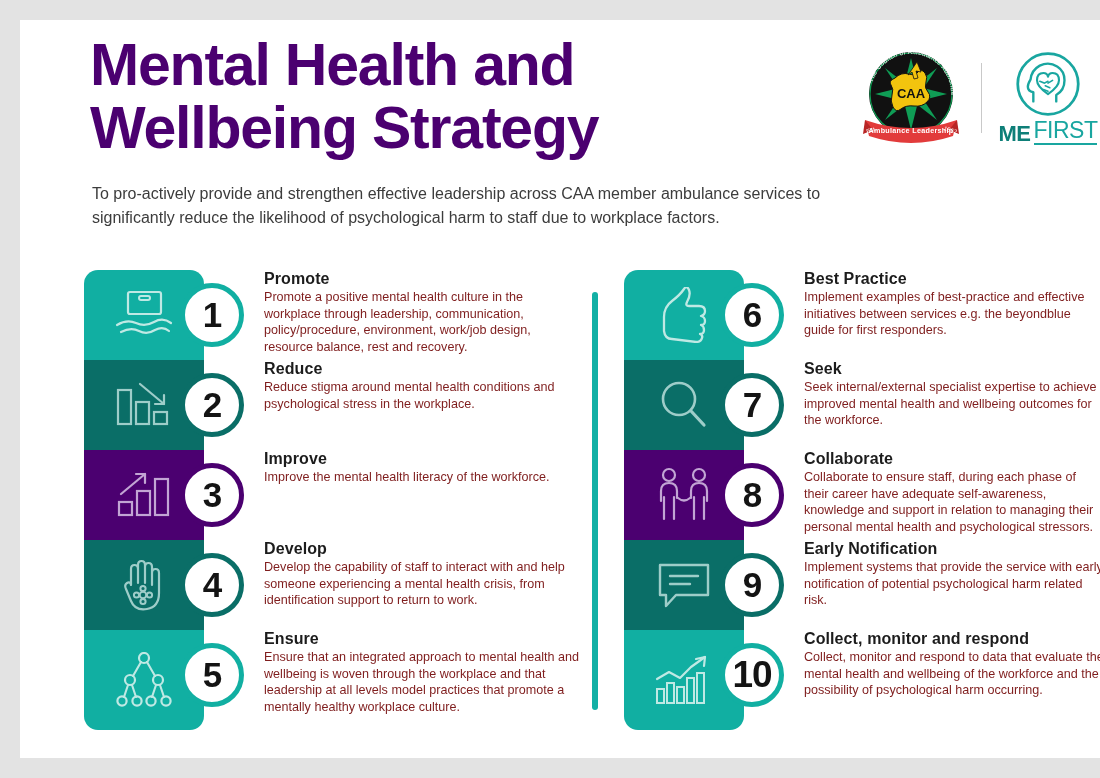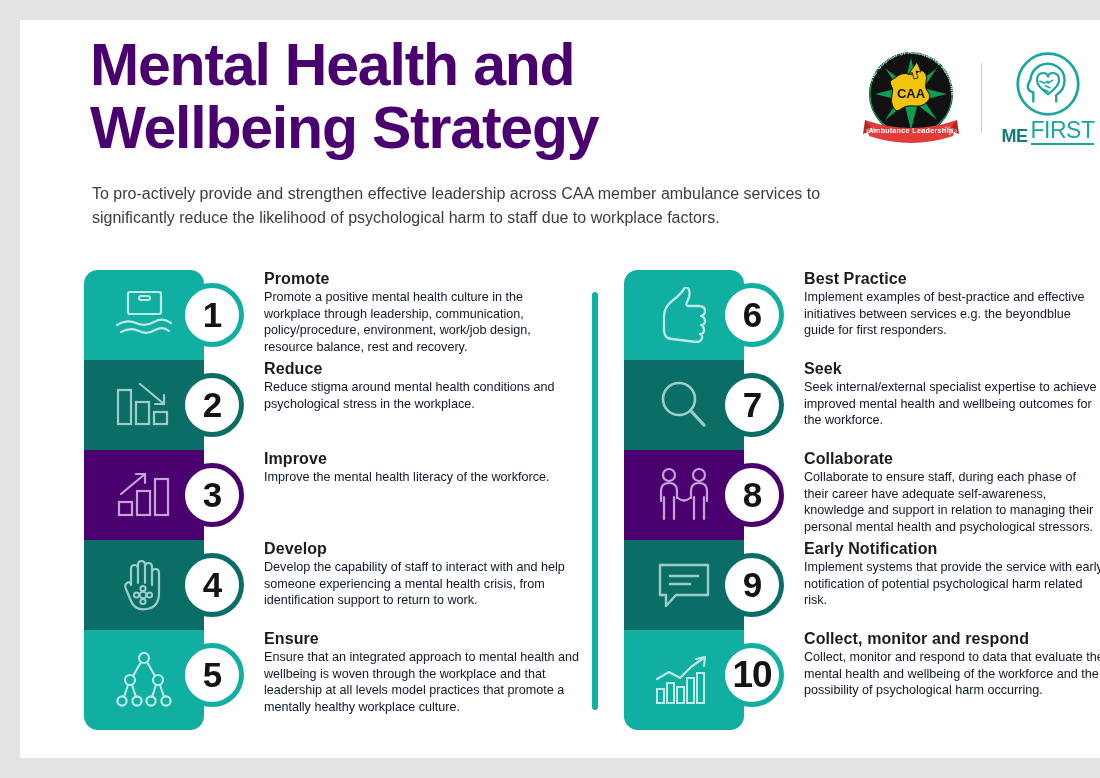--- a/index.html
+++ b/index.html
@@ -44,7 +44,7 @@
   .logo-me{width:100px;display:flex;flex-direction:column;align-items:center;gap:2px;}
   .me-circle{width:66px;height:66px;}
   .me-word{display:flex;align-items:flex-end;gap:3px;line-height:1;}
-  .me-word .me{font-size:18px;font-weight:bold;color:#0e7f78;letter-spacing:-.5px;}
+  .me-word .me{font-size:22px;font-weight:bold;color:#0e7f78;letter-spacing:-.5px;}
   .me-word .first{font-size:23px;font-weight:normal;color:#19a6a0;letter-spacing:-.5px;
     border-bottom:2.5px solid #19a6a0;padding-bottom:1px;}
 

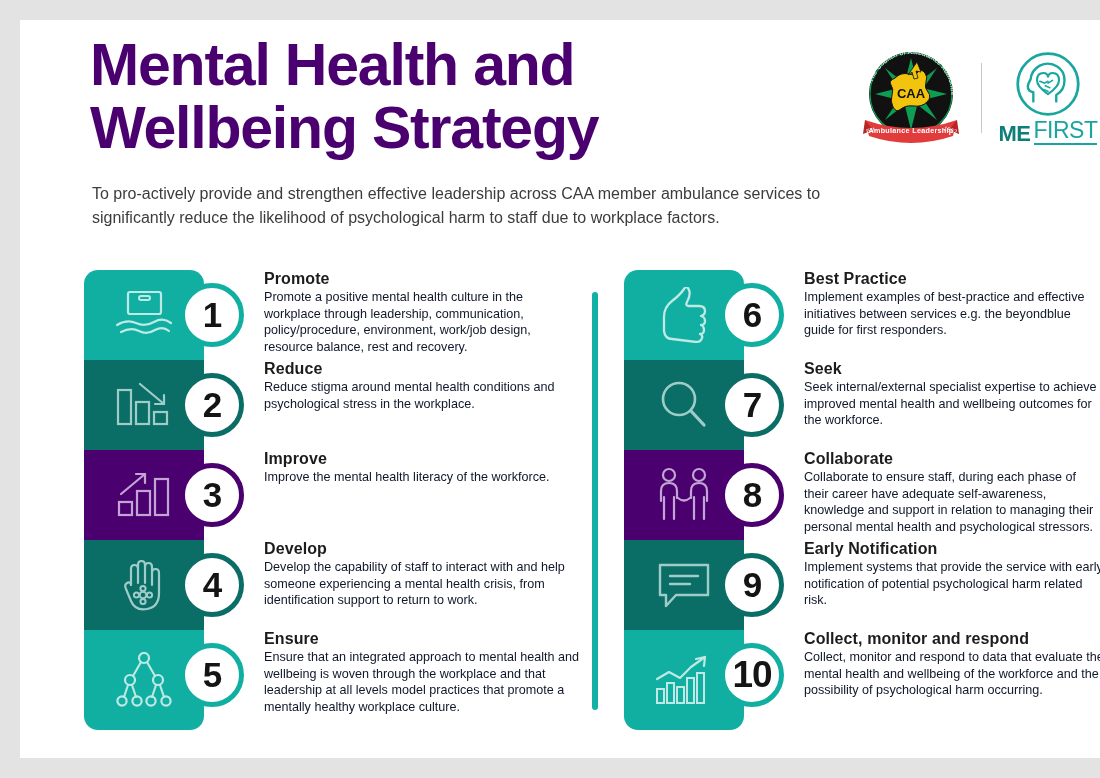--- a/index.html
+++ b/index.html
@@ -86,7 +86,7 @@
     letter-spacing:.1px;
   }
   .txt p{
-    margin:0;font-size:12.6px;line-height:1.33;color:#0f172a;
+    margin:0;font-size:12.6px;line-height:1.33;color:#7f1d1d;
   }
 </style>
 </head>

